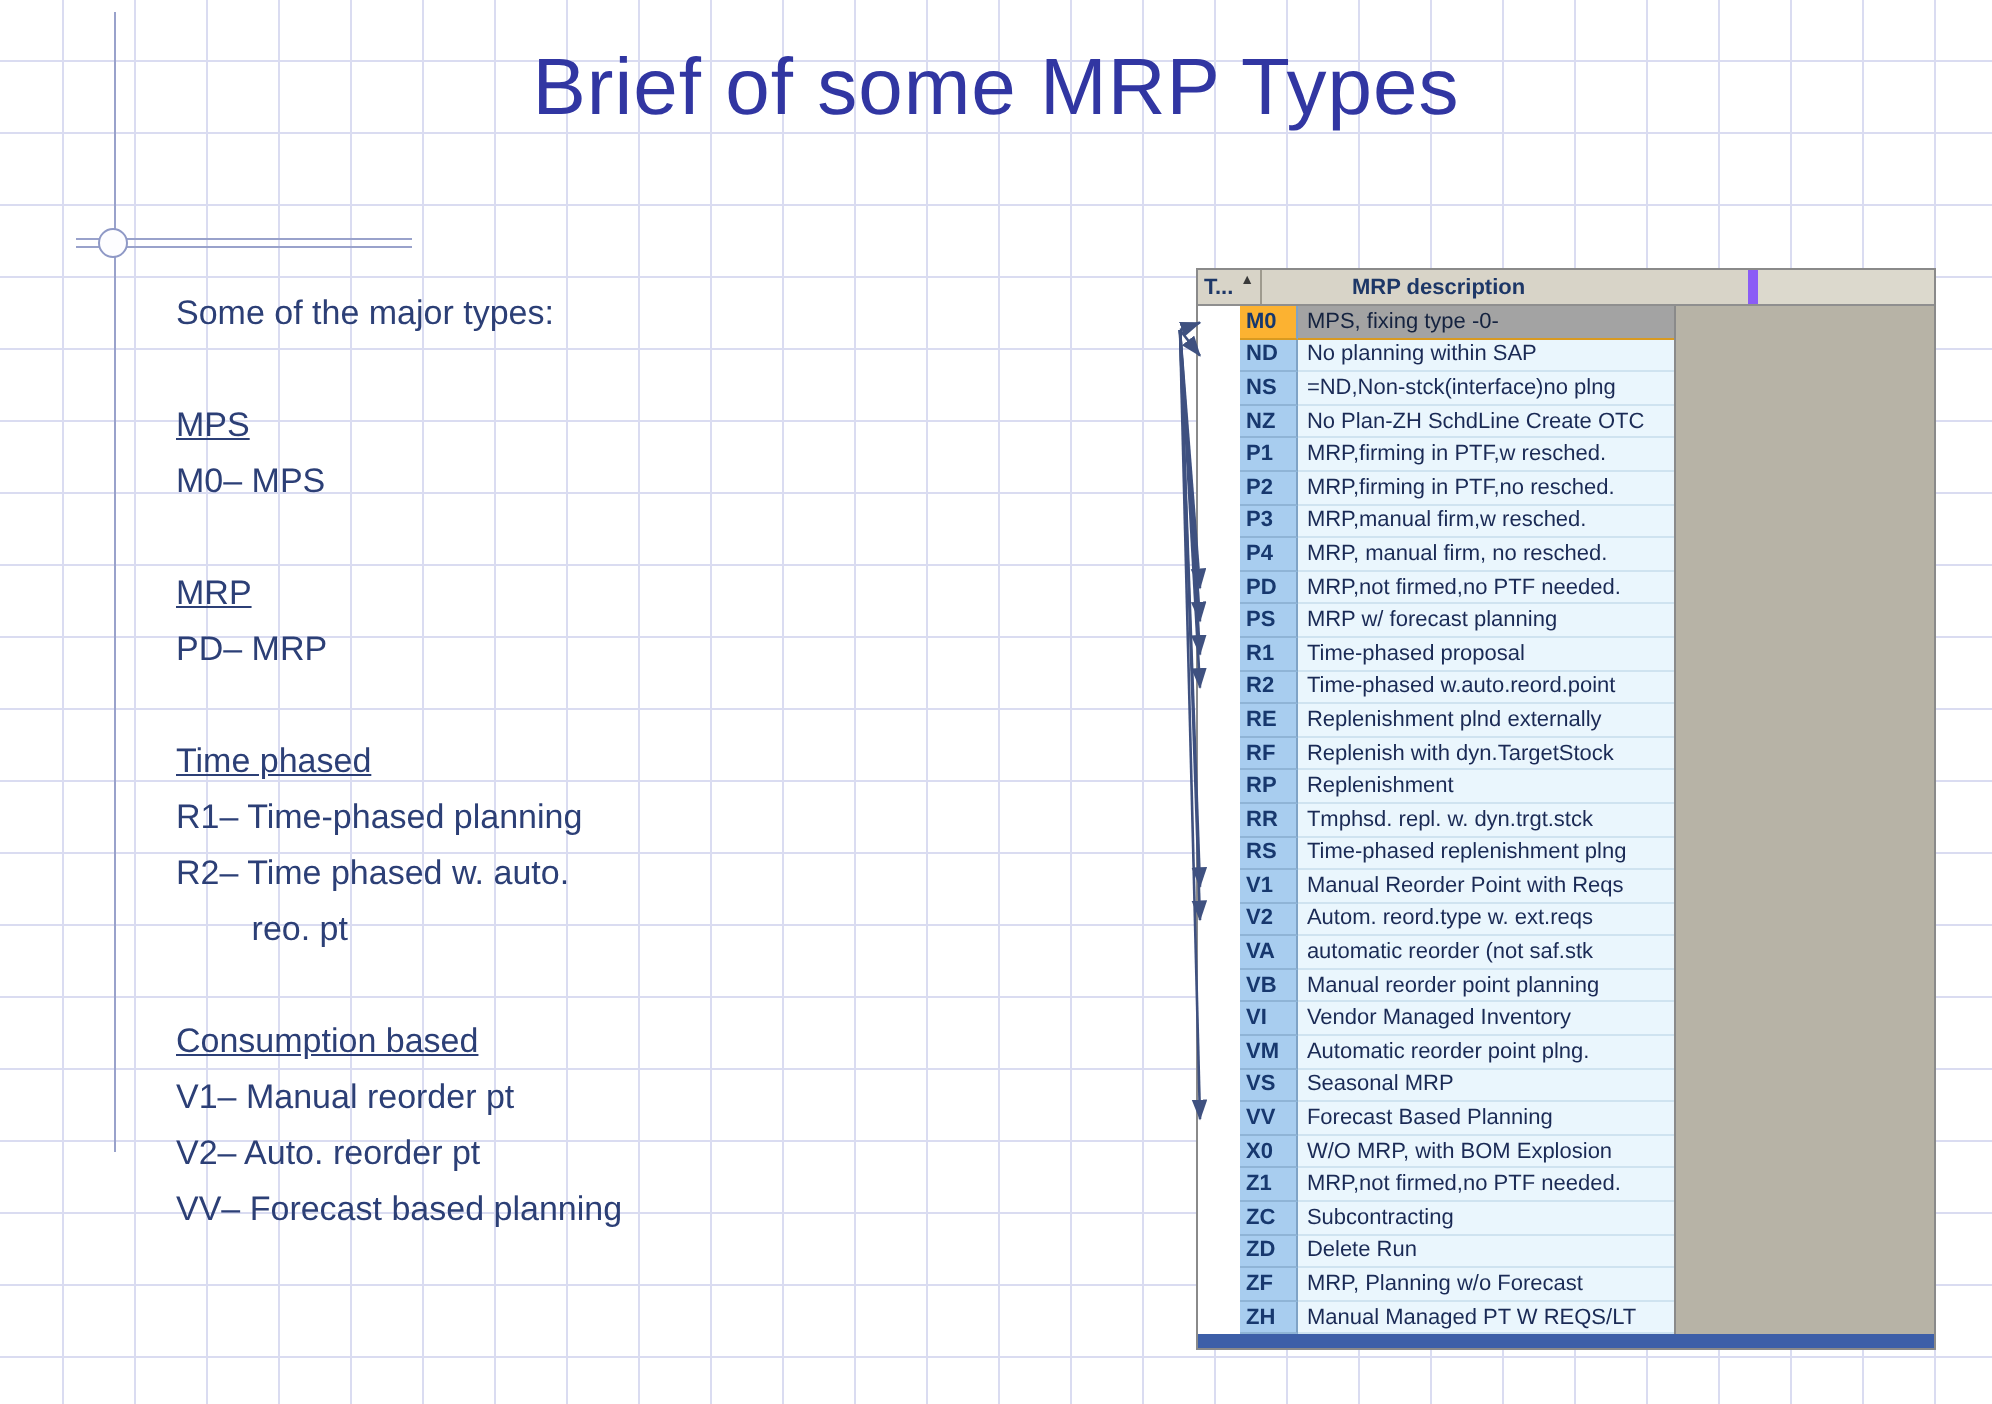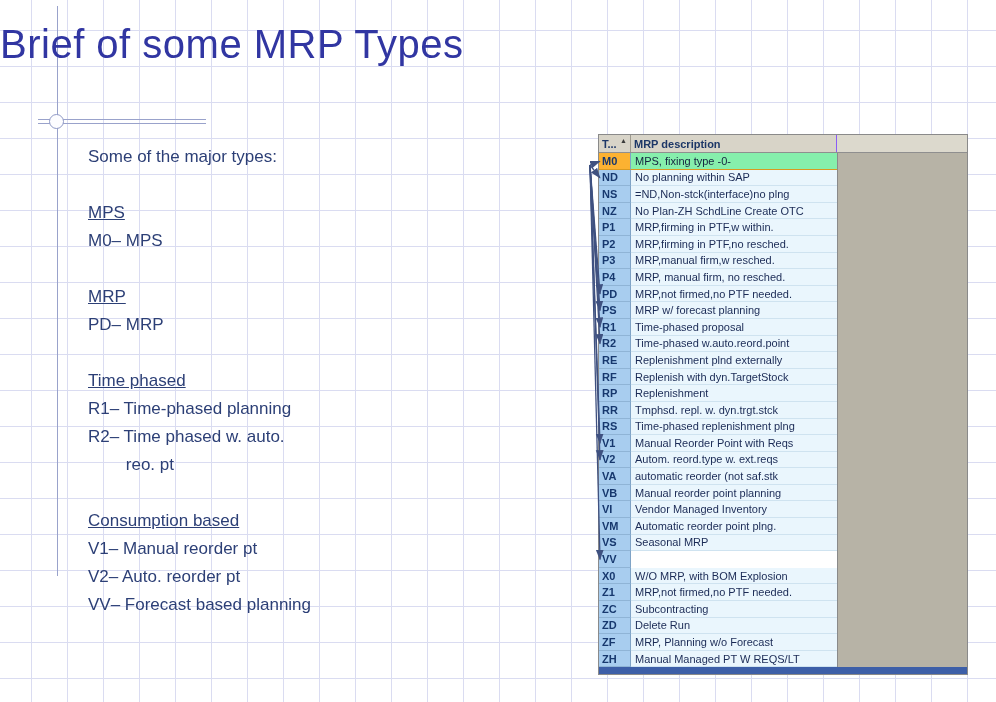--- a/index.html
+++ b/index.html
@@ -26,7 +26,7 @@
 
   .title {
     position:absolute; top:22px; left:0; width:100%;
-    text-align:left;
+    text-align:center;
     font-size:40px; font-weight:400;
     color:#3136a2;
     letter-spacing:0.5px;

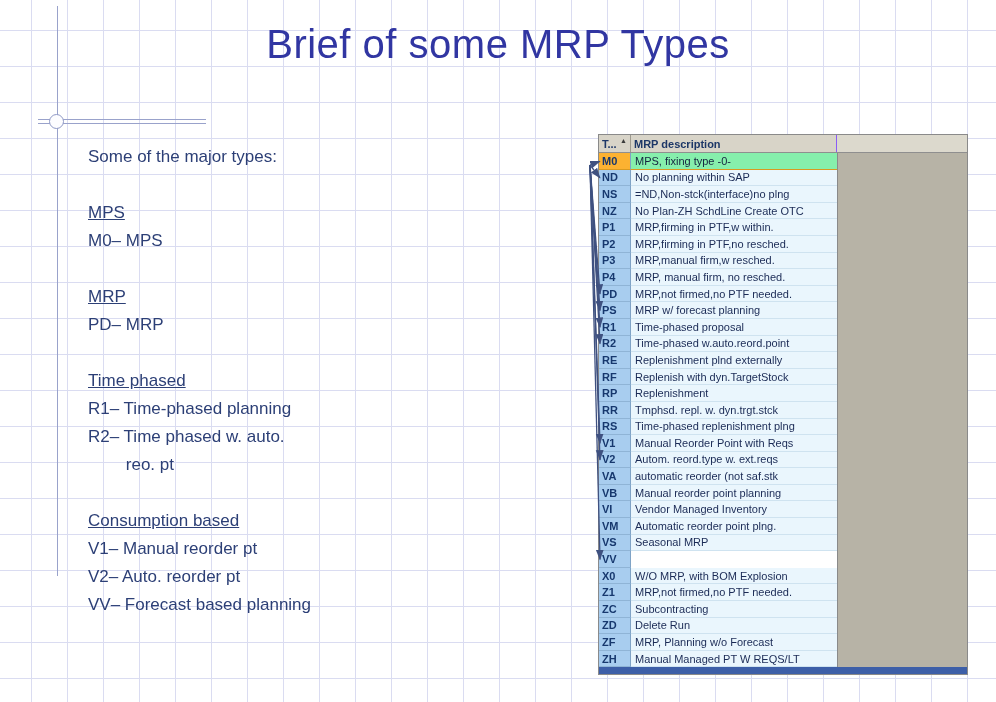--- a/index.html
+++ b/index.html
@@ -55,7 +55,7 @@
   .sap-header { display:flex; height:18px; background:#d8d4c8; border-bottom:1px solid #8f8f8f; }
   .th { color:#1d3767; font-weight:700; display:flex; align-items:center; padding:0 3px; }
   .th-code { width:32px; border-right:1px solid #9e9a8e; justify-content:space-between; }
-  .th-desc { width:206px; border-right:1px solid #8b5cf6; }
+  .th-desc { width:206px; border-right:5px solid #8b5cf6;margin-left:42px; }
   .th-rest { flex:1; background:#dcd9cd; }
   .sort { font-size:7px; color:#3a3a3a; line-height:1; transform:translateY(-3px); }
 

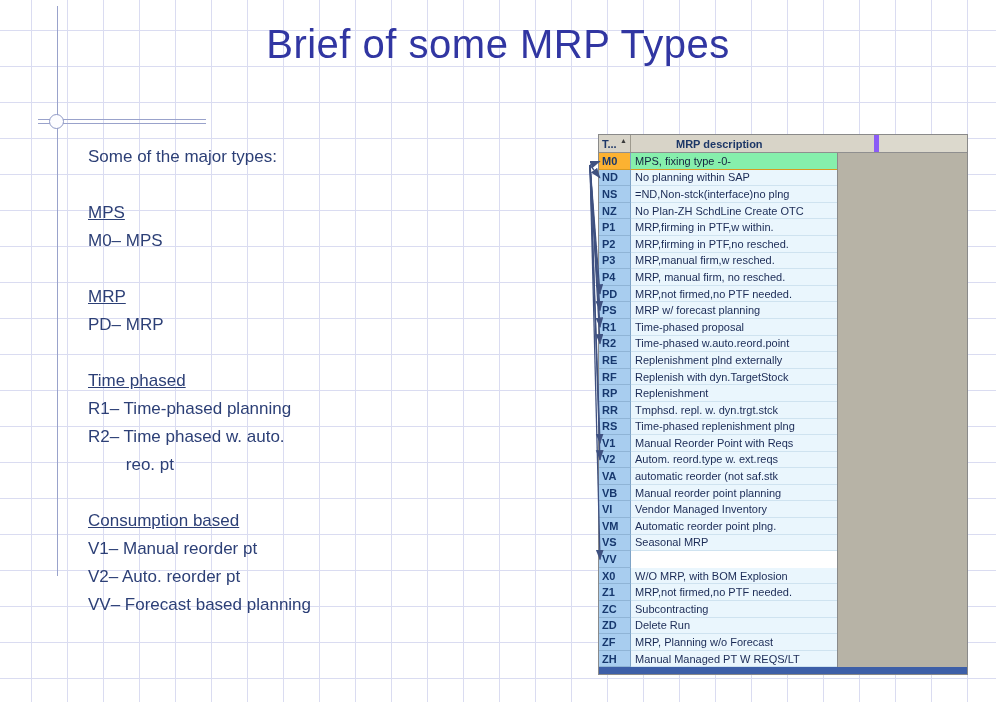--- a/index.html
+++ b/index.html
@@ -68,7 +68,7 @@
   .td.code {
     width:32px; background:#a8cdef; color:#17386e; font-weight:700;
     padding-left:3px;
-    border-right:1px solid #7fa3c6; border-bottom:1px solid #8fb4d6;
+    border-right:1px solid #7fa3c6; border-bottom:1px solid #8fb4d6;margin-left:21px;
   }
   .td.desc {
     width:206px; background:#eaf6fd; color:#1a2a55;

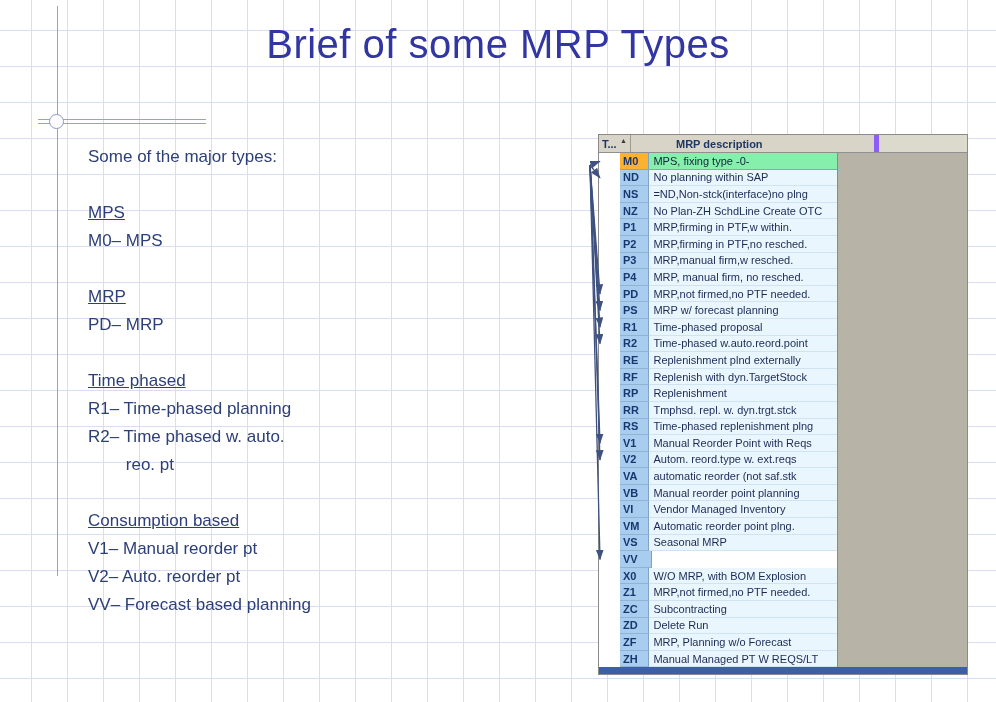--- a/index.html
+++ b/index.html
@@ -76,7 +76,7 @@
     border-bottom:1px solid #cfe3f0;
   }
   .trow.selected .td.code  { background:#fcb231; border-bottom-color:#d99a20; }
-  .trow.selected .td.desc  { background:#86efac; border-bottom-color:#d99a20; color:#14223f; }
+  .trow.selected .td.desc  { background:#a3a3a3; border-bottom-color:#d99a20; color:#14223f; }
 
   .bottom-bar { height:7px; background:#3d5fa8; }
 

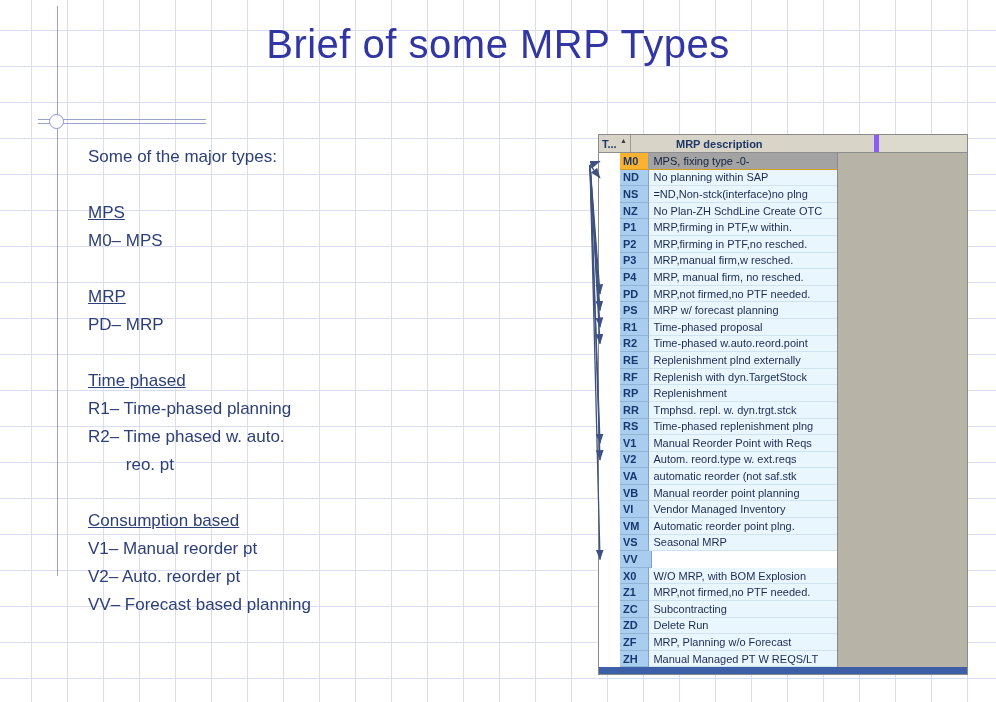--- a/index.html
+++ b/index.html
@@ -144,7 +144,7 @@
           </div>
           <div class="trow">
             <div class="td code">P1</div>
-            <div class="td desc">MRP,firming in PTF,w within.</div>
+            <div class="td desc">MRP,firming in PTF,w resched.</div>
           </div>
           <div class="trow">
             <div class="td code">P2</div>

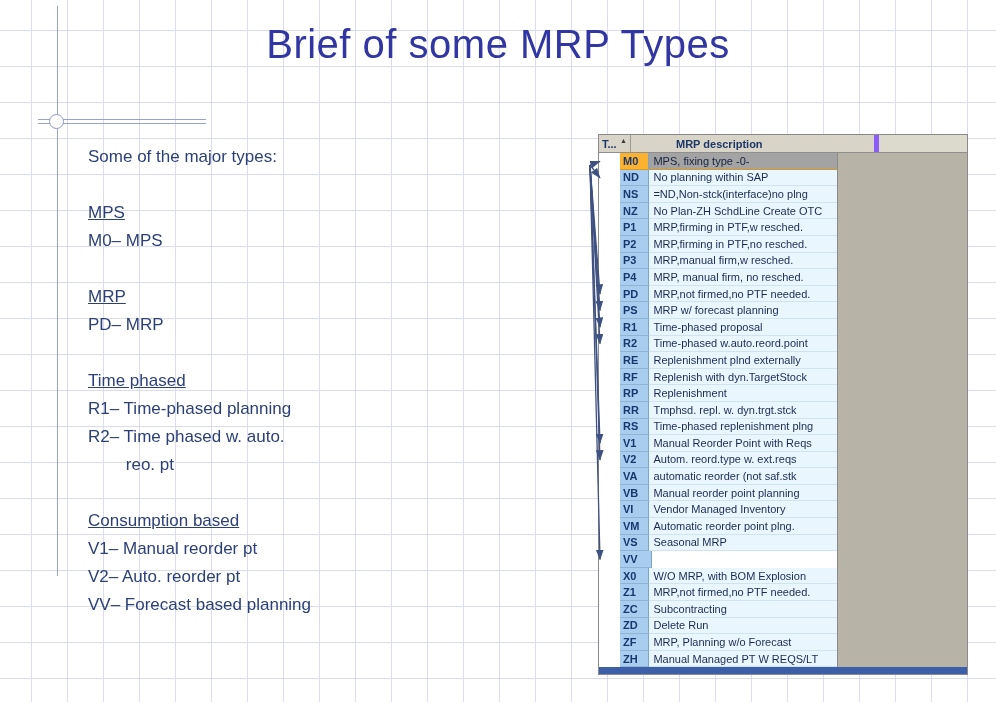--- a/index.html
+++ b/index.html
@@ -224,6 +224,7 @@
           </div>
           <div class="trow">
             <div class="td code">VV</div>
+            <div class="td desc">Forecast Based Planning</div>
           </div>
           <div class="trow">
             <div class="td code">X0</div>

